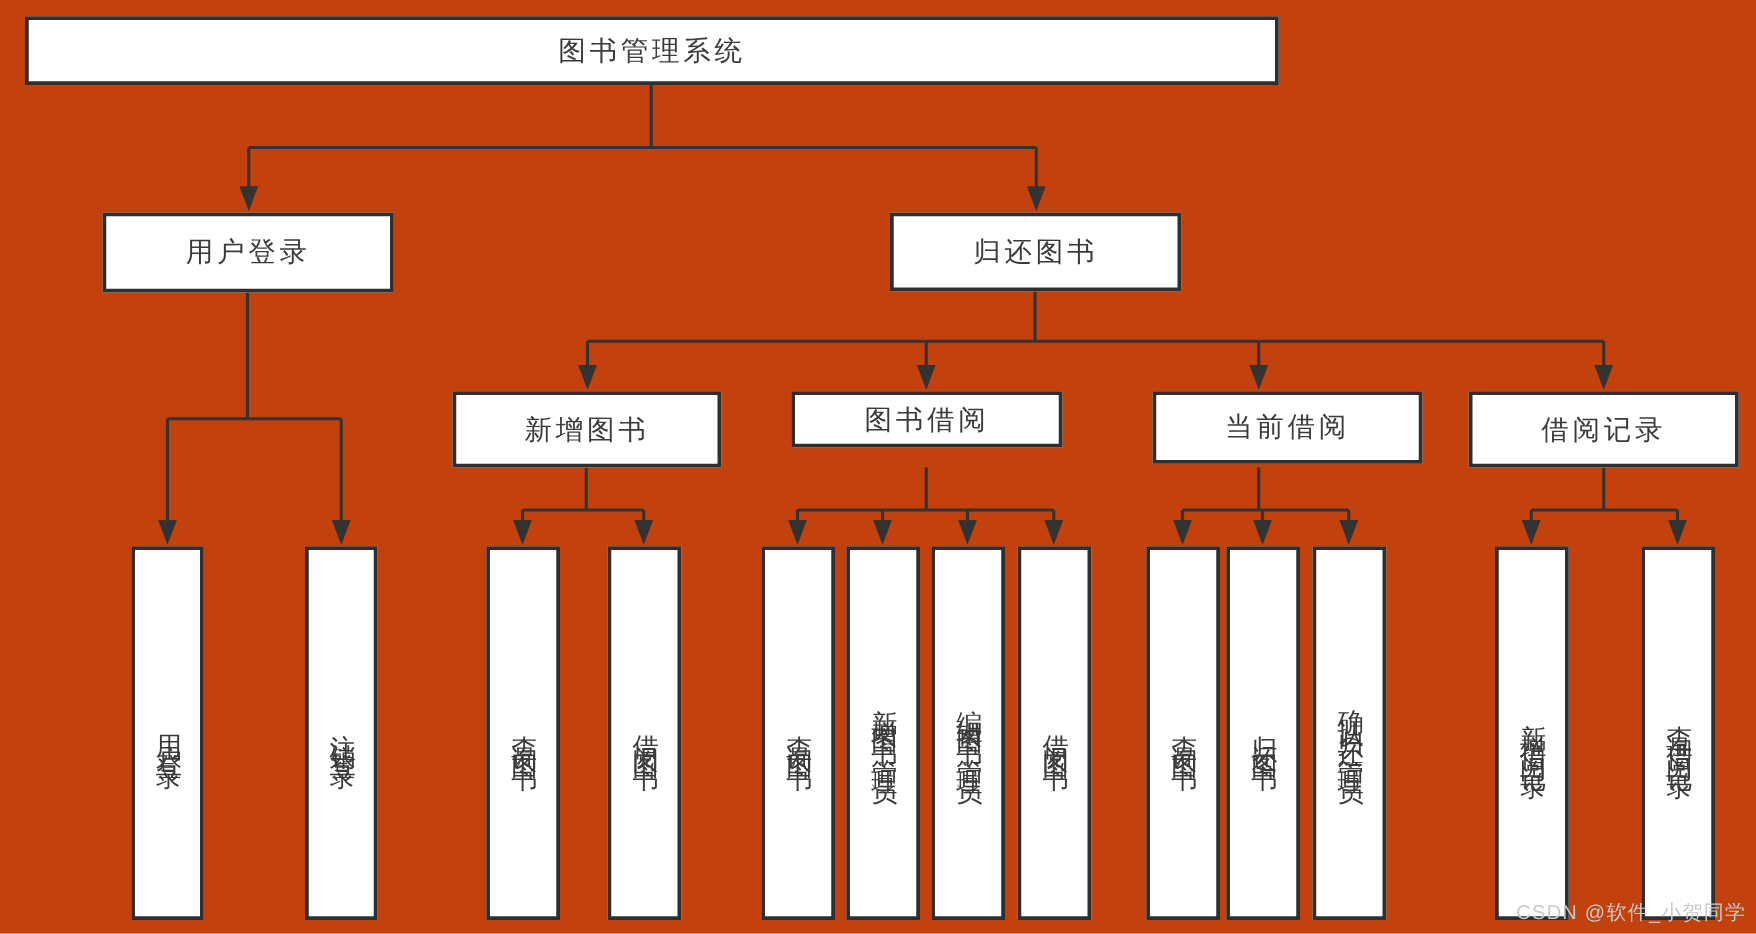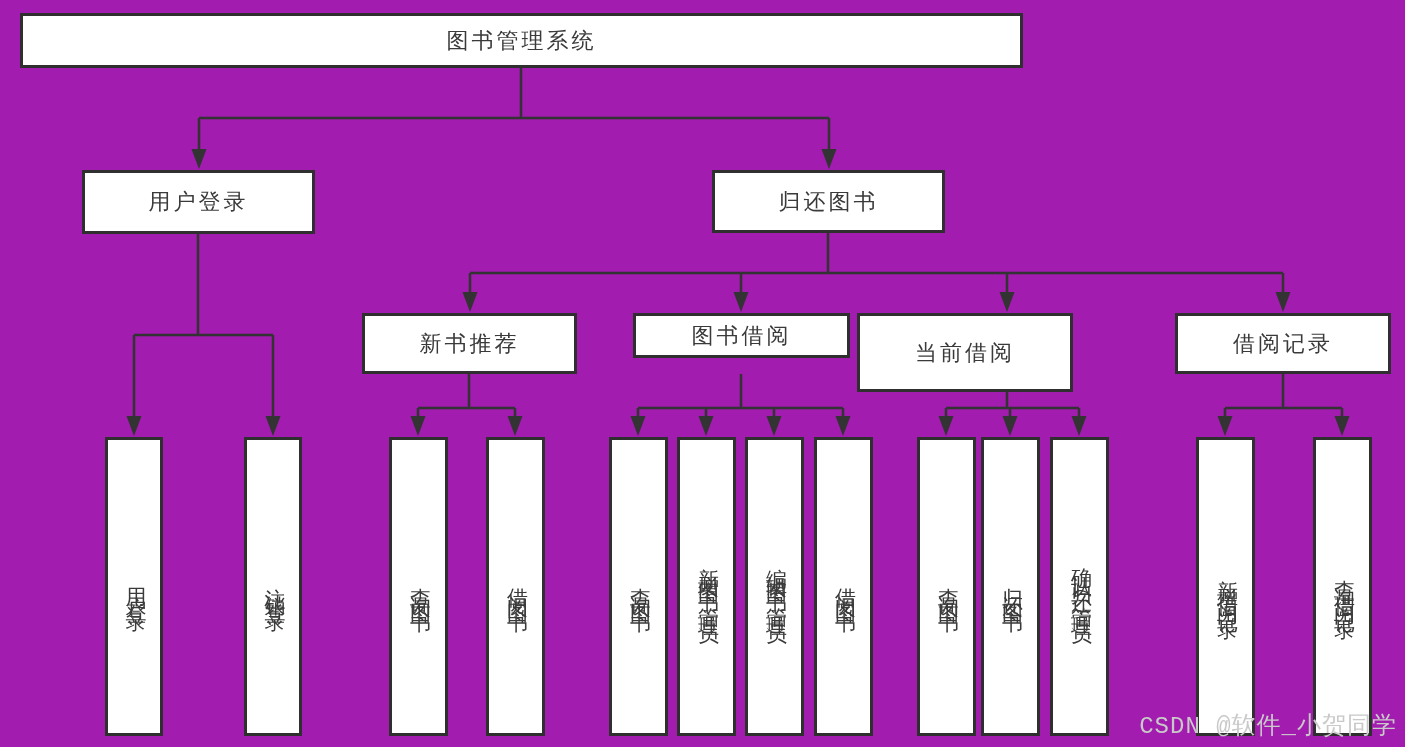--- a/index.html
+++ b/index.html
@@ -7,9 +7,9 @@
     position: relative;
     width: 1405px;
     height: 747px;
-    background: #a21caf;
+    background: #c2410c;
     overflow: hidden;
-    font-family: Liberation Mono, monospace;
+    font-family: Liberation Sans, sans-serif;
     color: #333333;
   }
   .connector-layer {

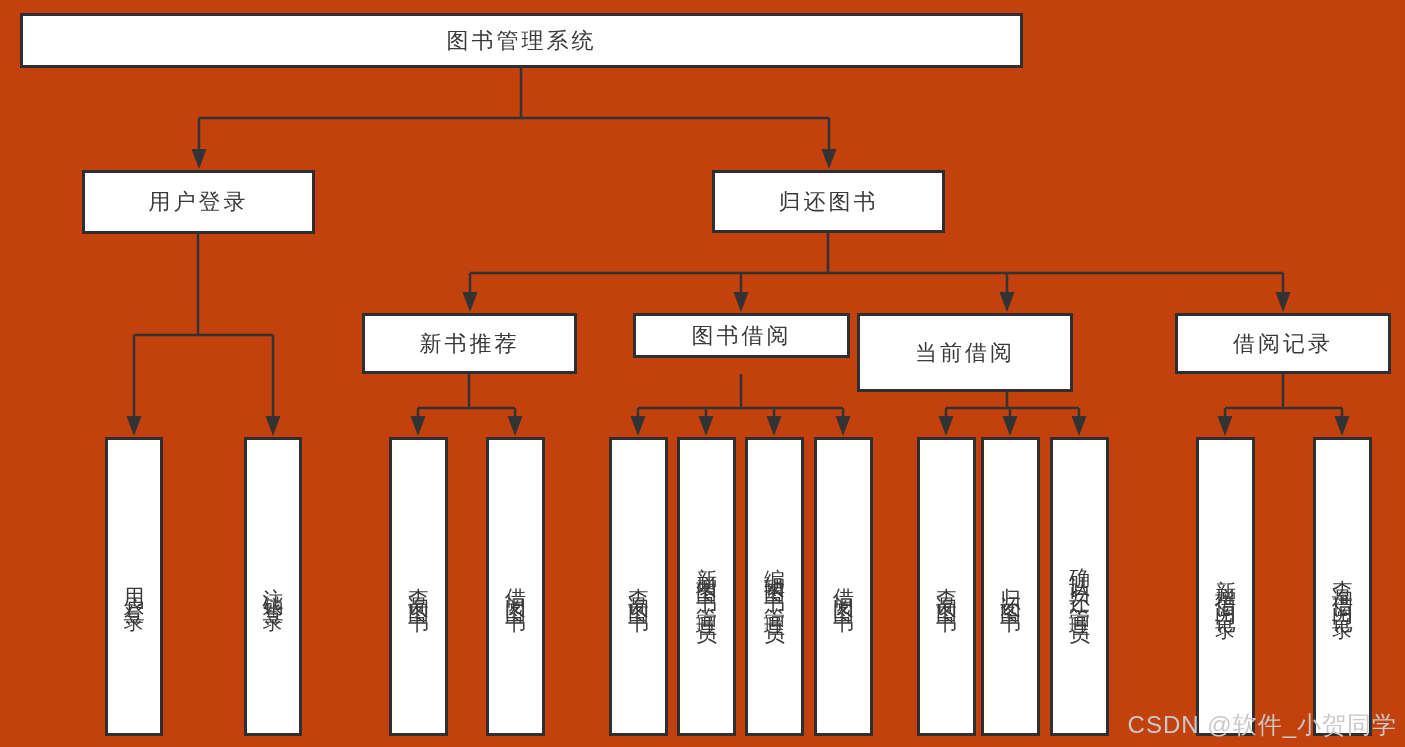--- a/index.html
+++ b/index.html
@@ -91,7 +91,7 @@
   <div class="node h" style="left:82px;top:170px;width:233px;height:64px">用户登录</div>
   <div class="node h" style="left:712px;top:170px;width:233px;height:63px">归还图书</div>
 
-  <div class="node h" style="left:362px;top:313px;width:215px;height:61px">新书推荐</div>
+  <div class="node h" style="left:362px;top:313px;width:215px;height:61px">新增图书</div>
   <div class="node h" style="left:633px;top:313px;width:217px;height:45px">图书借阅</div>
   <div class="node h" style="left:857px;top:313px;width:216px;height:79px">当前借阅</div>
   <div class="node h" style="left:1175px;top:313px;width:216px;height:61px">借阅记录</div>

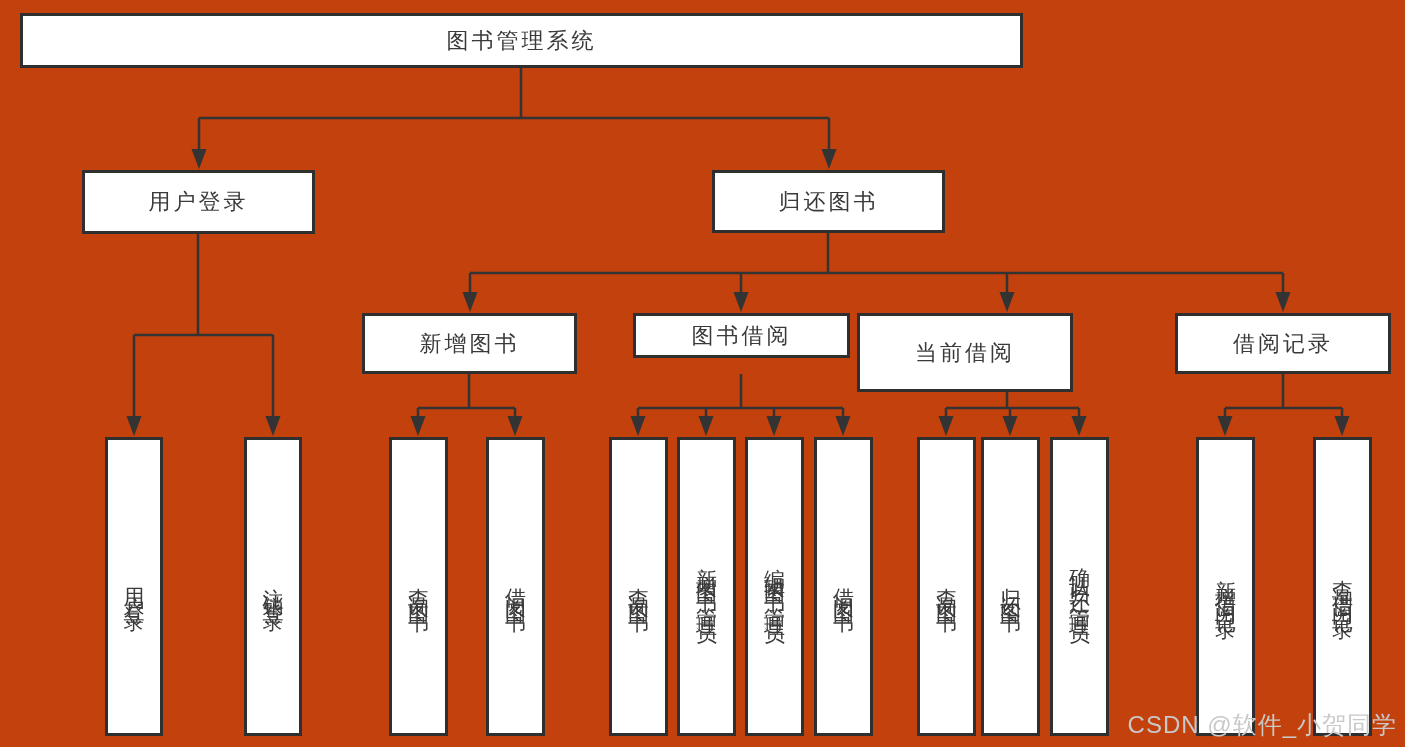--- a/index.html
+++ b/index.html
@@ -93,7 +93,7 @@
 
   <div class="node h" style="left:362px;top:313px;width:215px;height:61px">新增图书</div>
   <div class="node h" style="left:633px;top:313px;width:217px;height:45px">图书借阅</div>
-  <div class="node h" style="left:857px;top:313px;width:216px;height:79px">当前借阅</div>
+  <div class="node h" style="left:922px;top:313px;width:216px;height:58px">当前借阅</div>
   <div class="node h" style="left:1175px;top:313px;width:216px;height:61px">借阅记录</div>
 
   <div class="node v" style="left:105px;top:437px;width:58px;height:299px">用户登录</div>

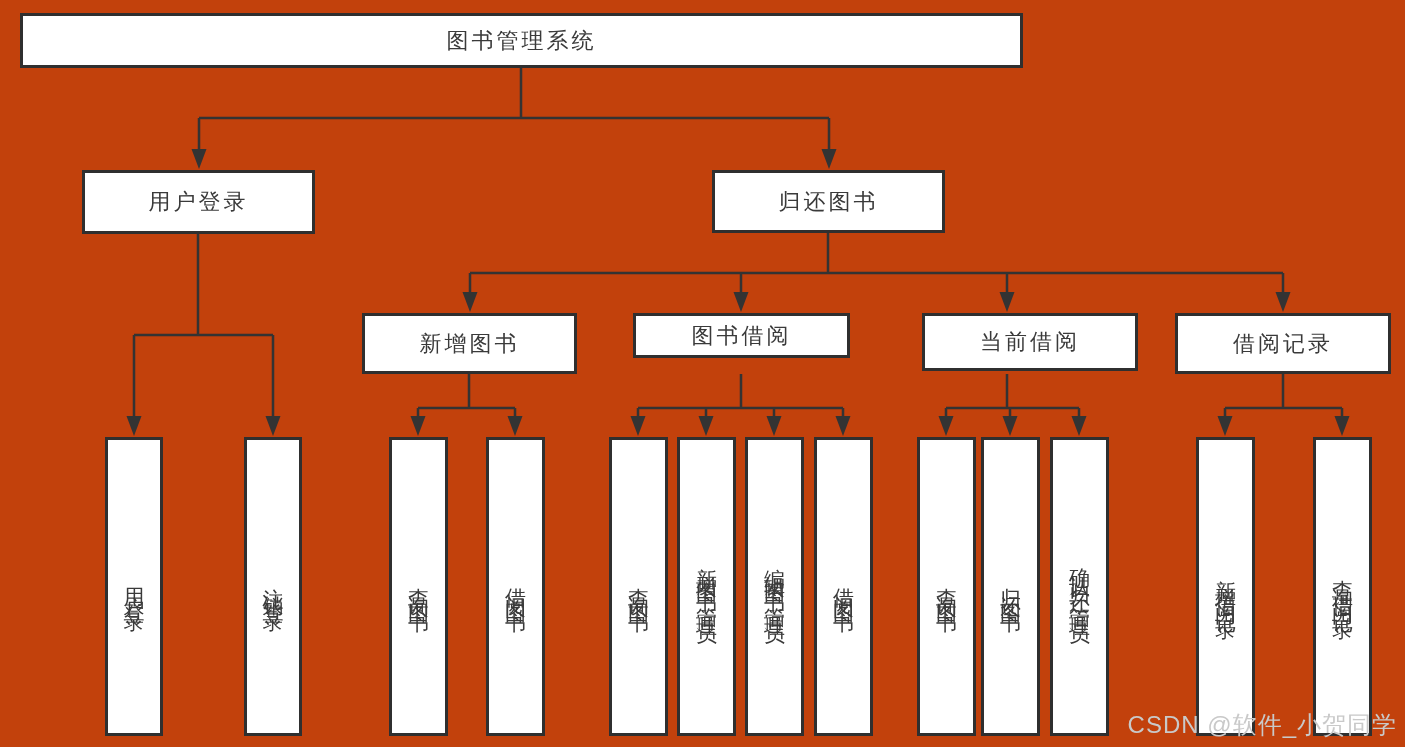--- a/index.html
+++ b/index.html
@@ -42,7 +42,7 @@
     right: 8px;
     bottom: 6px;
     z-index: 3;
-    font-size: 24px;
+    font-size: 16px;
     color: #c9c9c9;
     letter-spacing: 1px;
     pointer-events: none;

